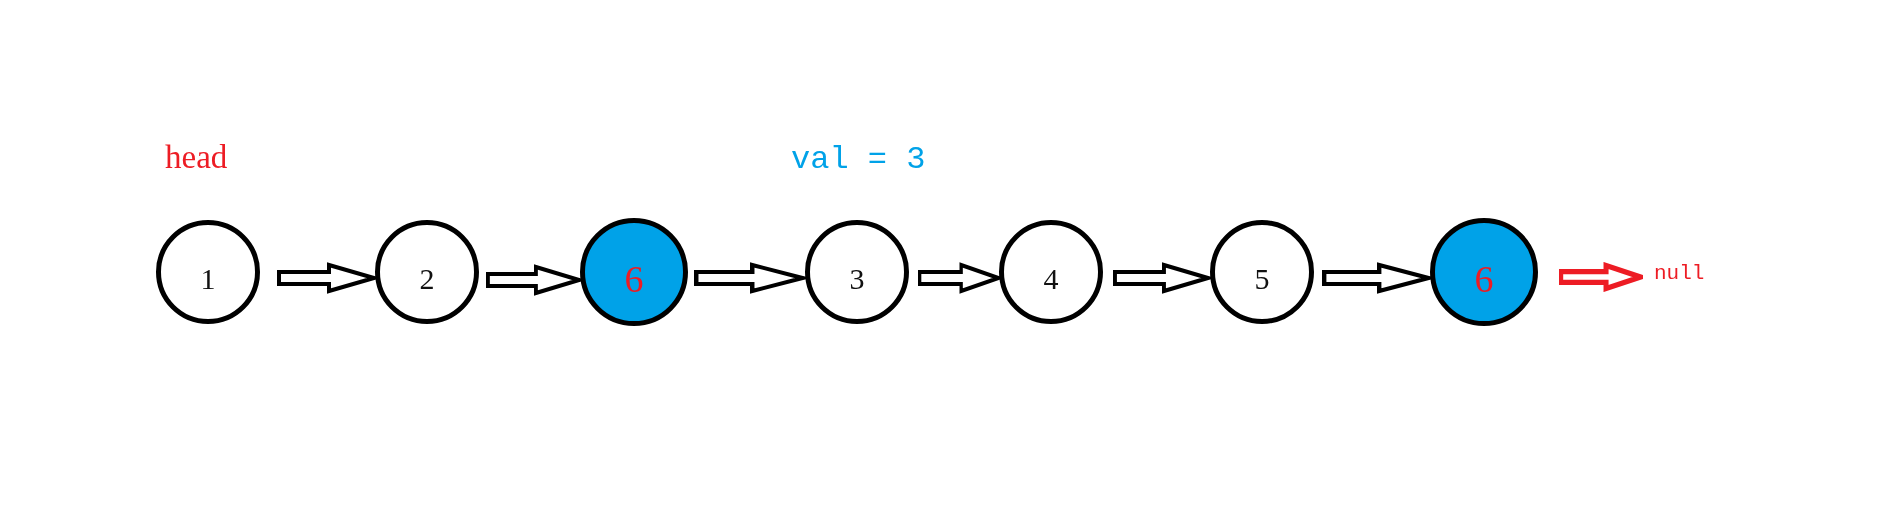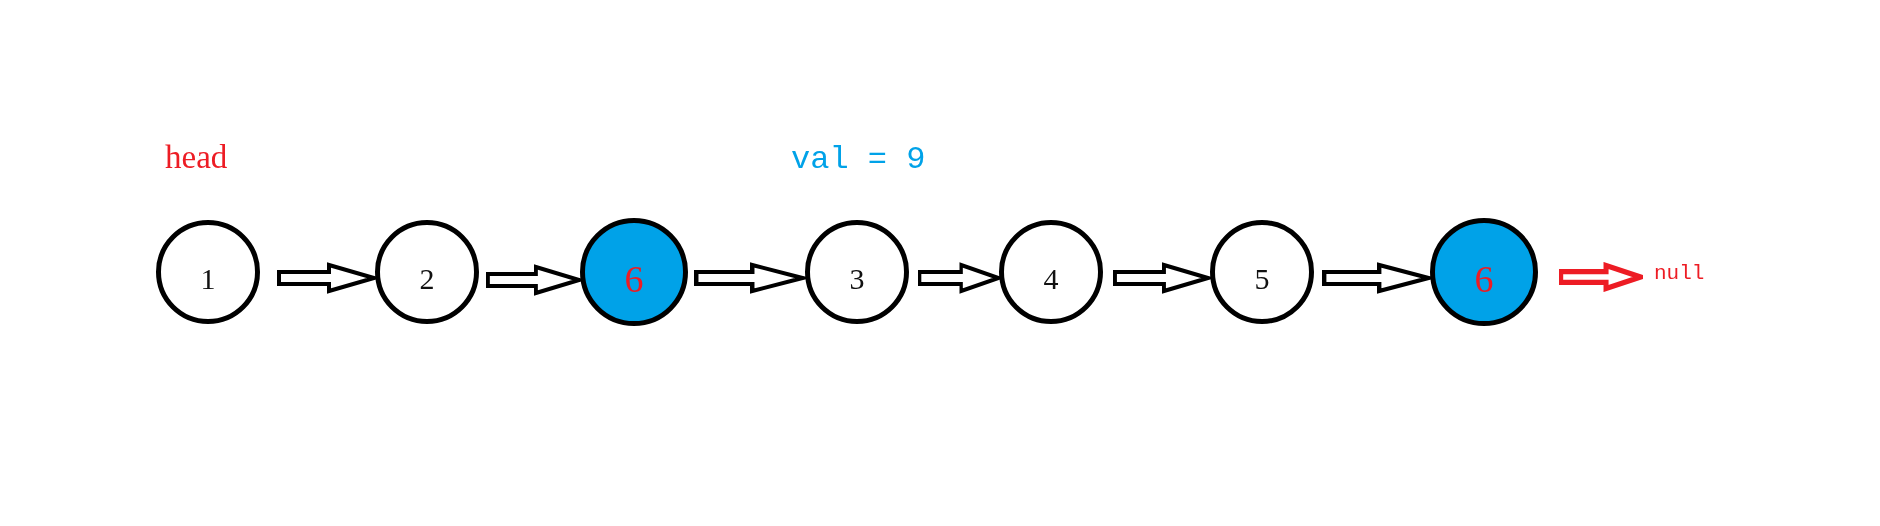--- a/index.html
+++ b/index.html
@@ -101,7 +101,7 @@
 <div class="canvas">
 
   <div class="label label--head">head</div>
-  <div class="label label--val">val = 9</div>
+  <div class="label label--val">val = 3</div>
 
   <div class="node node--n0">
     <span class="node__value">1</span>

